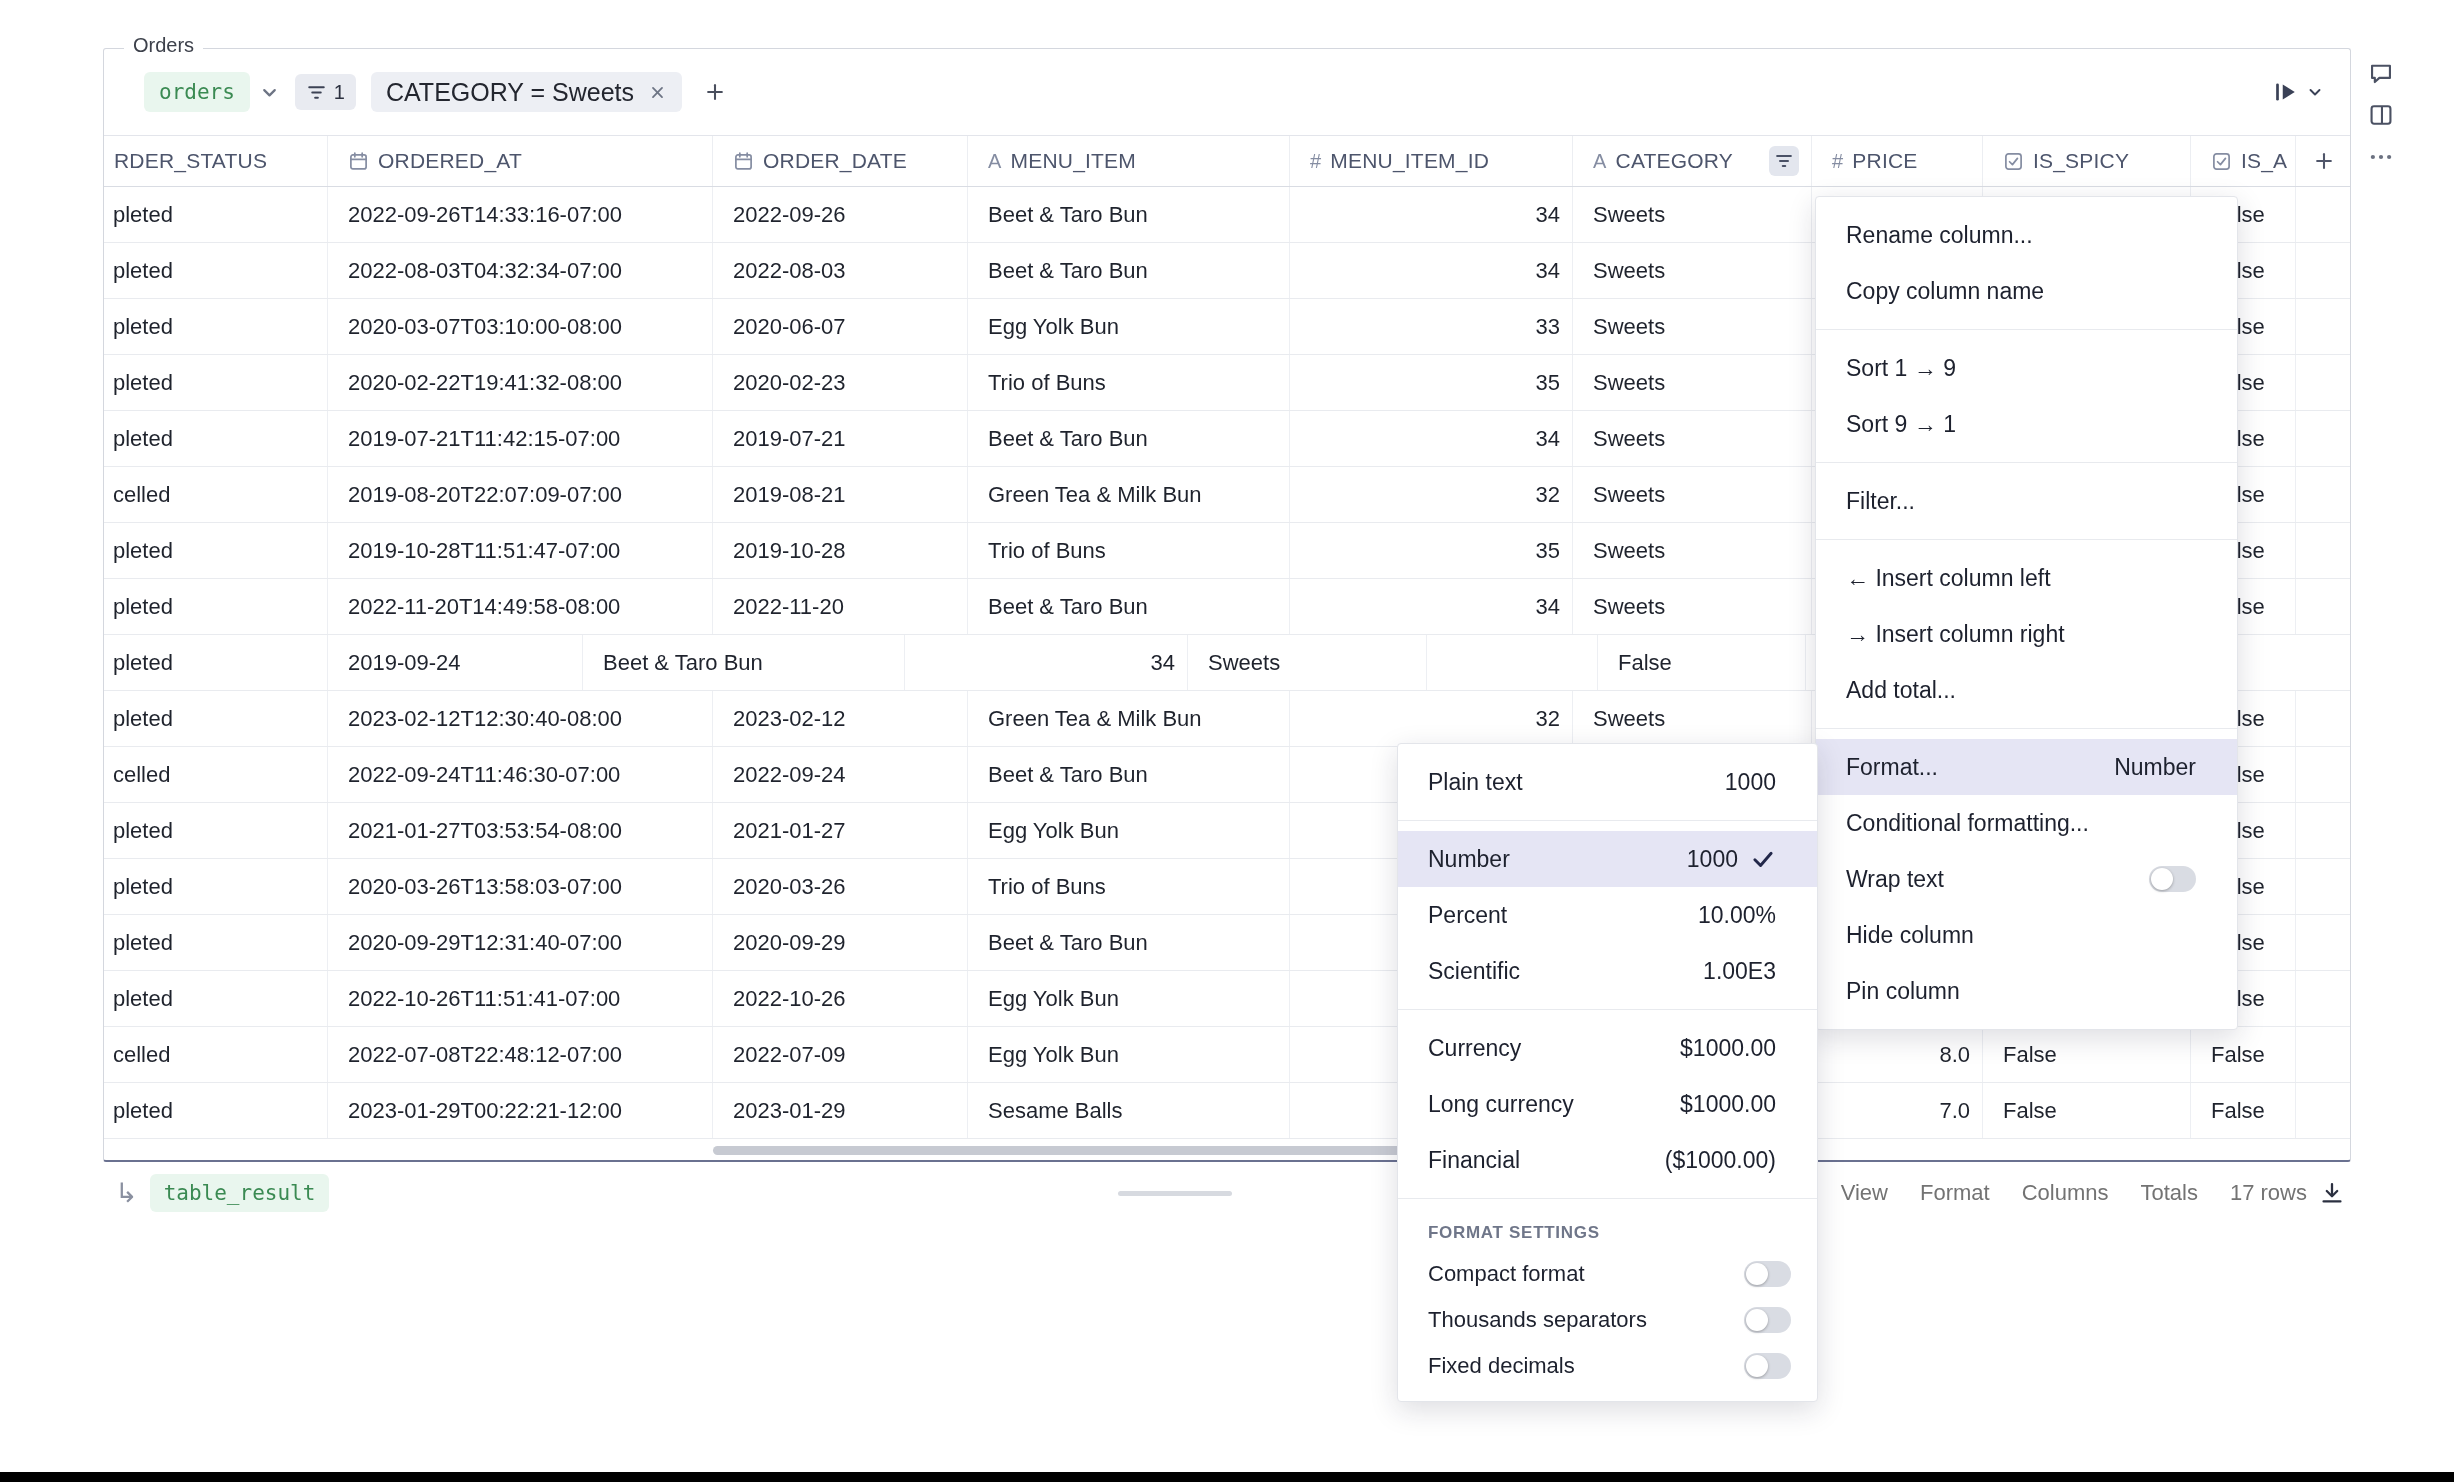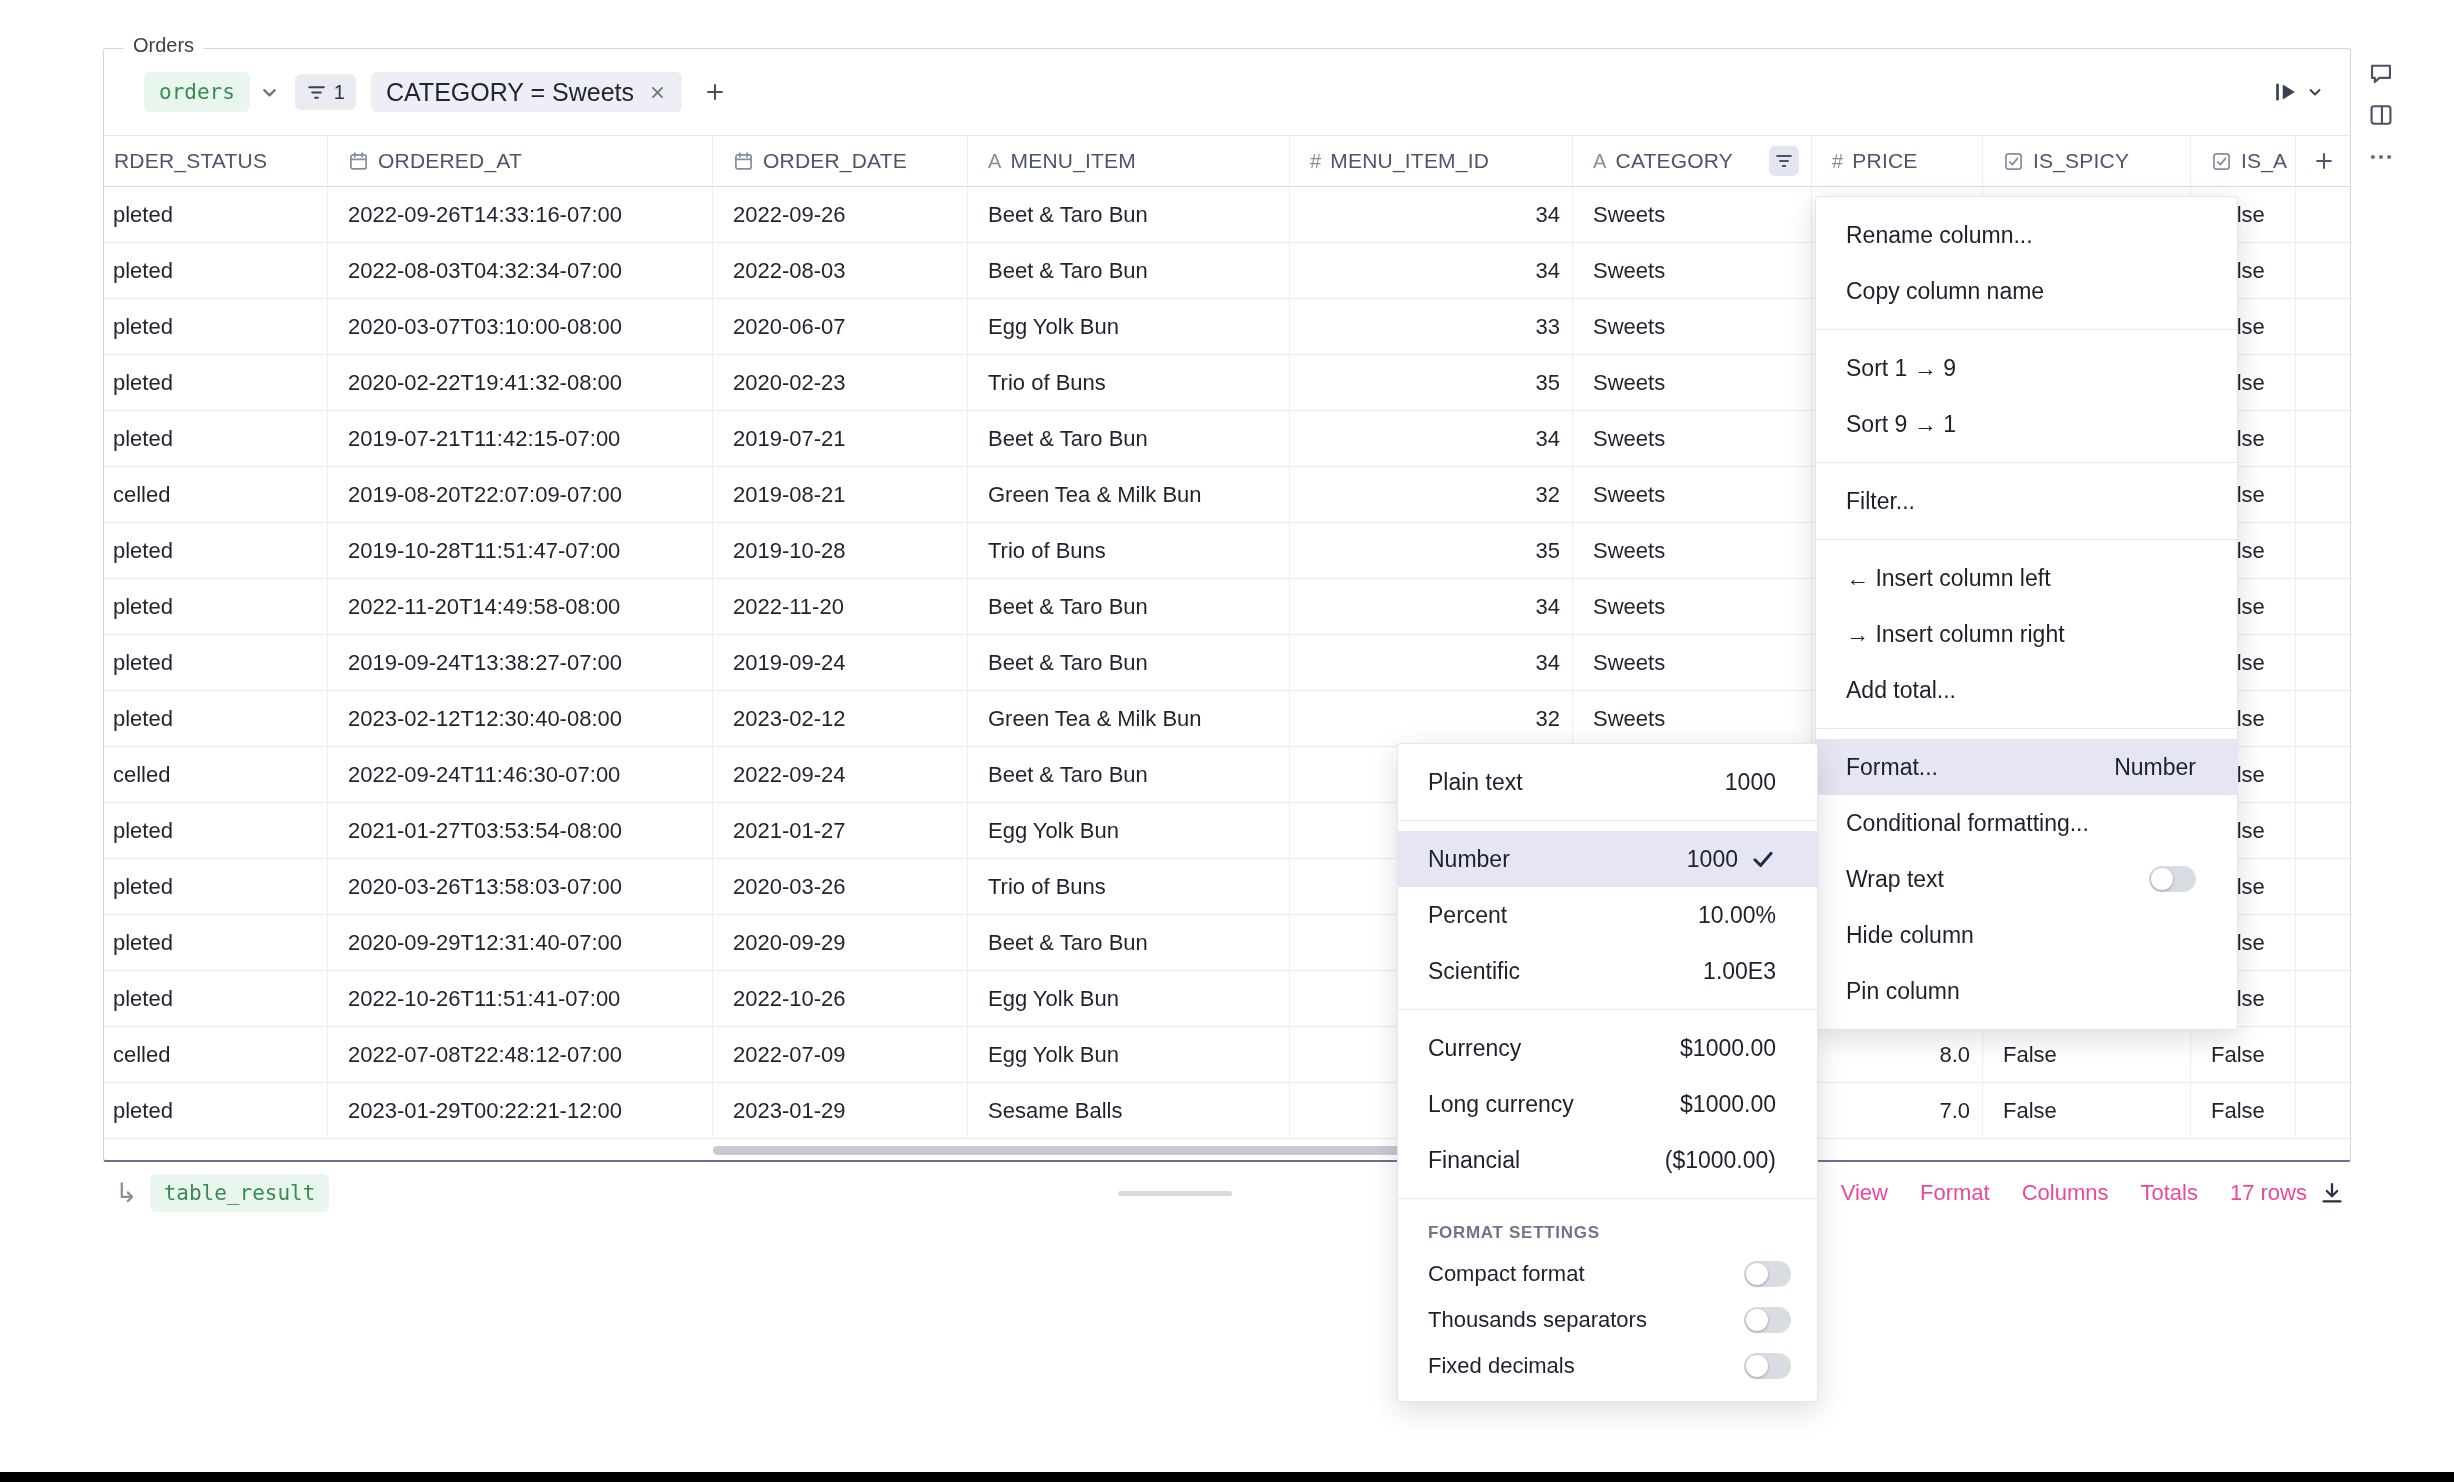--- a/index.html
+++ b/index.html
@@ -334,7 +334,6 @@
       </div>
       <div class="tr">
         <div class="td col0">pleted</div>
-        <div class="td col1">2019-09-24T13:38:27-07:00</div>
         <div class="td col2">2019-09-24</div>
         <div class="td col3">Beet &amp; Taro Bun</div>
         <div class="td col4 num">34</div>

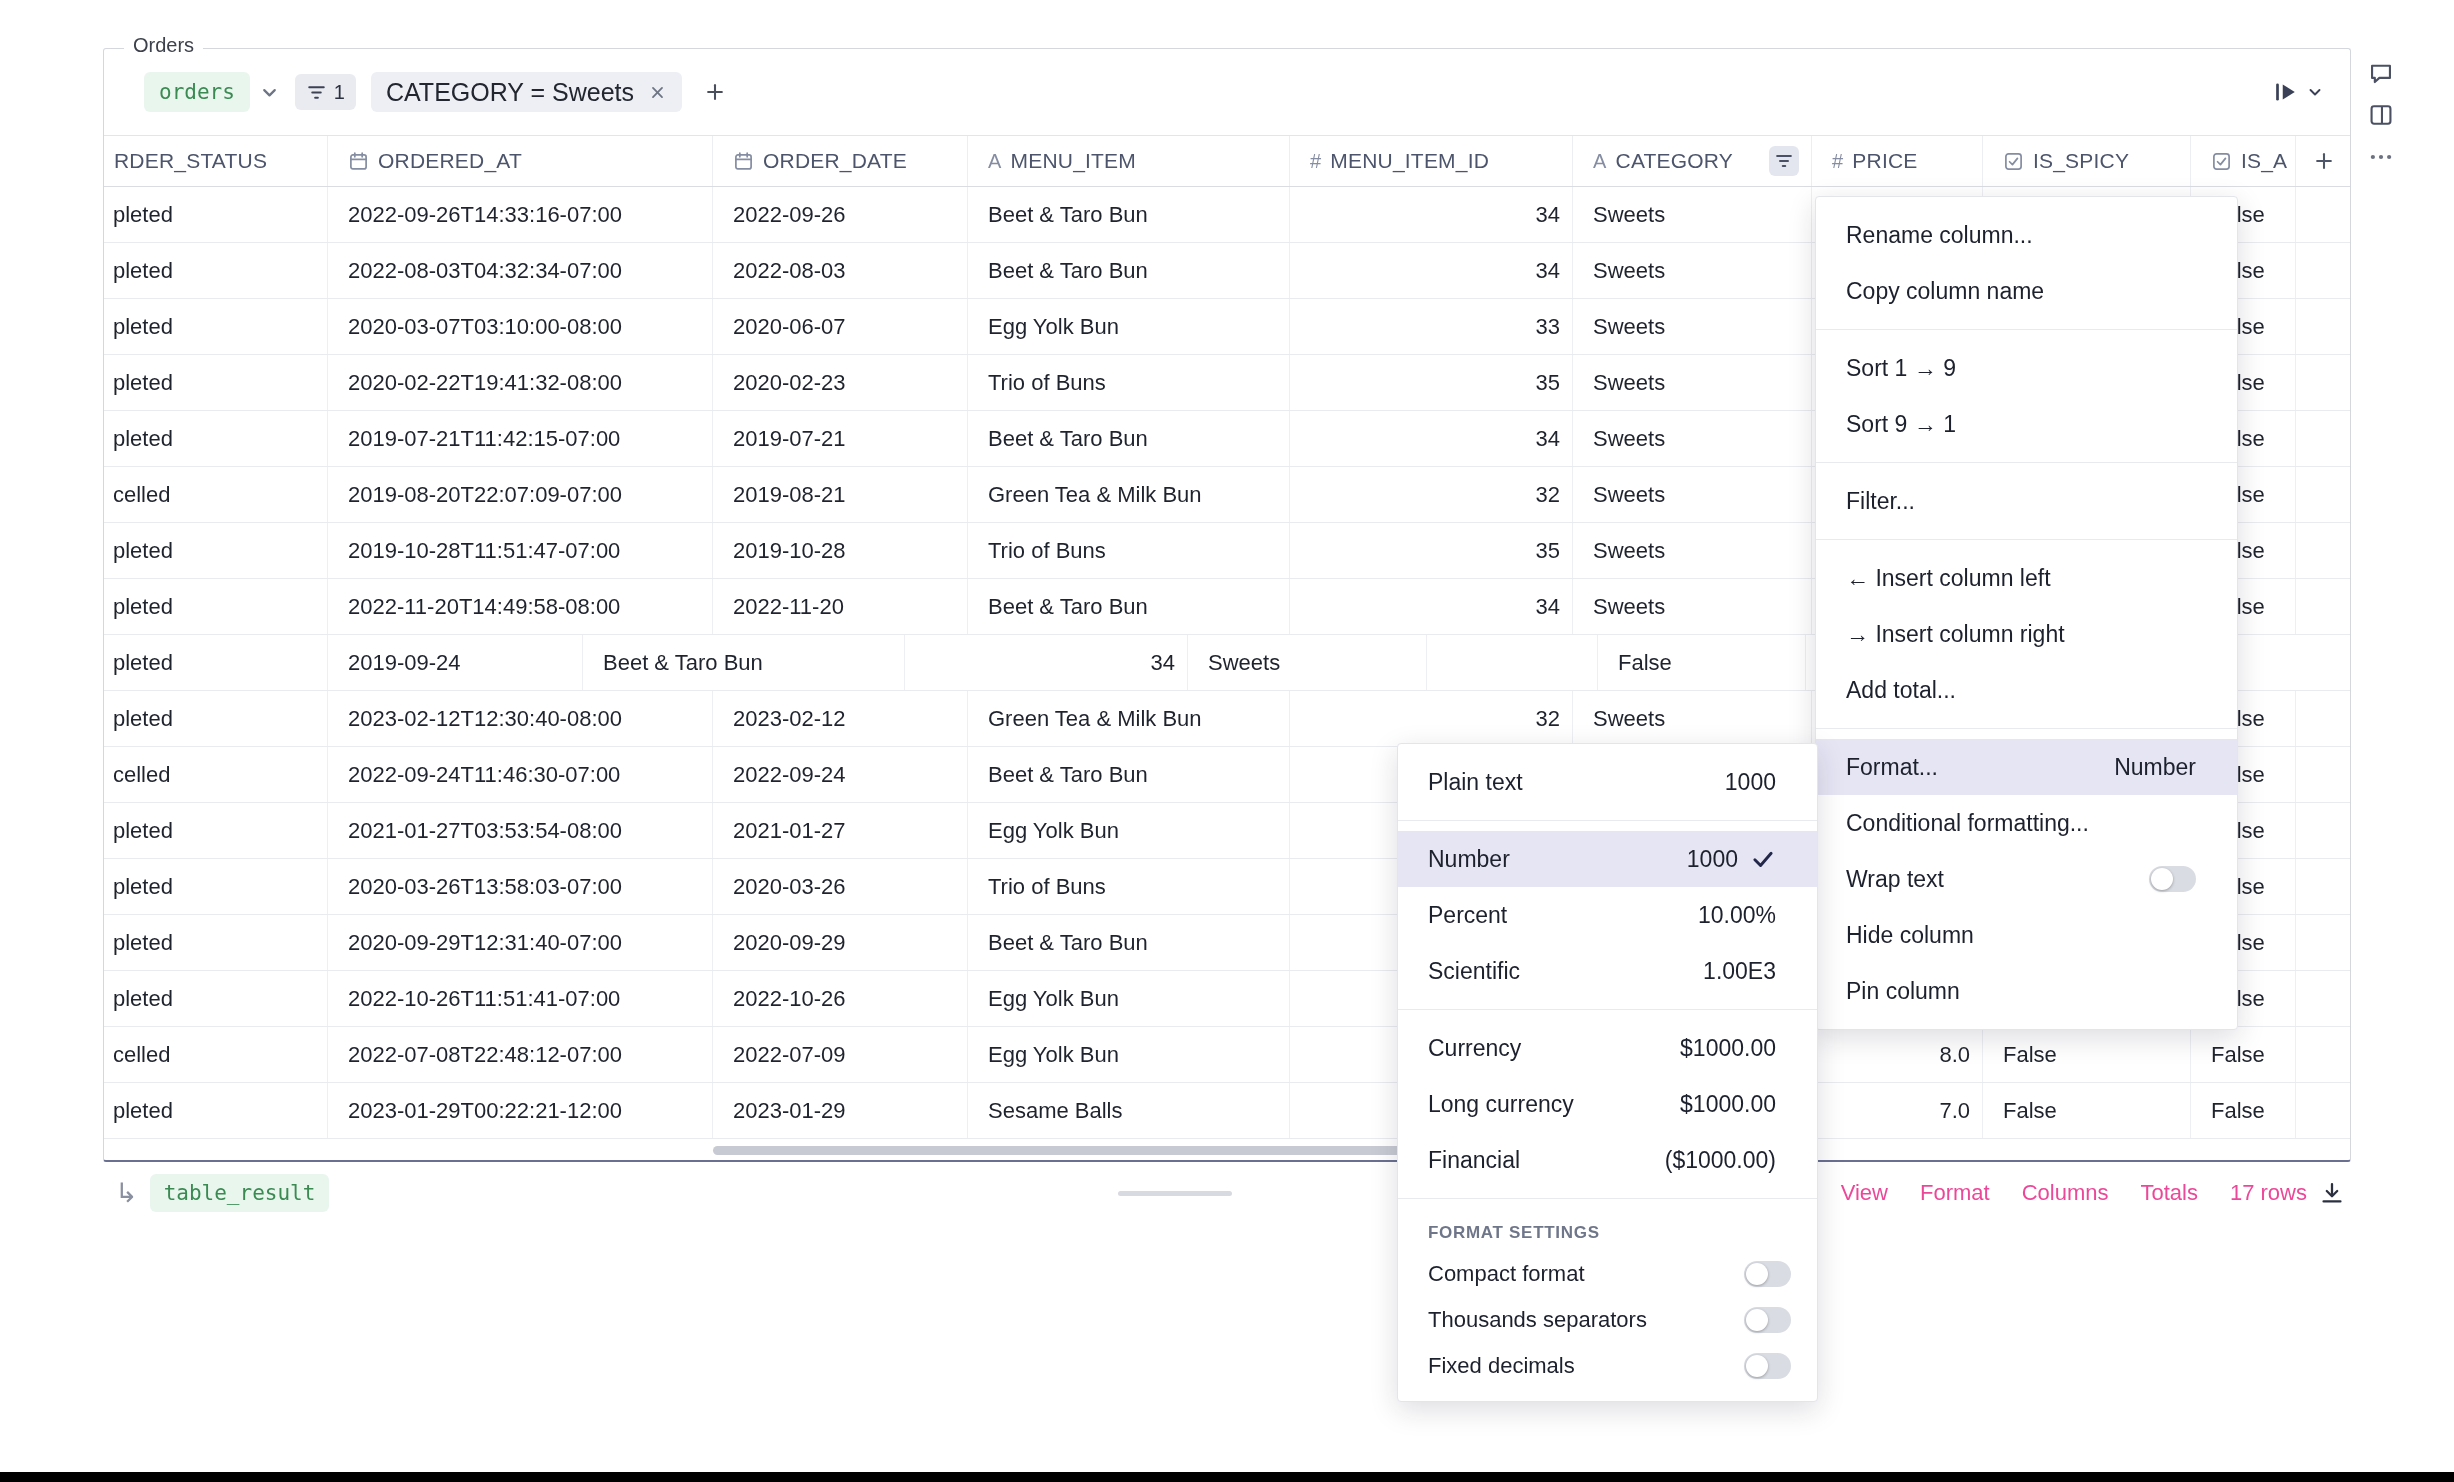--- a/index.html
+++ b/index.html
@@ -66,7 +66,7 @@
   .pill-sm{display:inline-flex;align-items:center;height:38px;padding:0 14px;border-radius:6px;
         background:#e9f6ee;color:#3a8a52;font-size:21px}
   .footer-right{position:absolute;top:1180px;right:109px;display:flex;align-items:center;gap:32px;
-        font-size:22px;color:#ec4899}
+        font-size:22px;color:#737373}
   #footer-actions{display:flex;gap:32px}
   .rowcount{display:flex;gap:12px}
   .dl{width:26px;height:26px;color:#2b3040}

